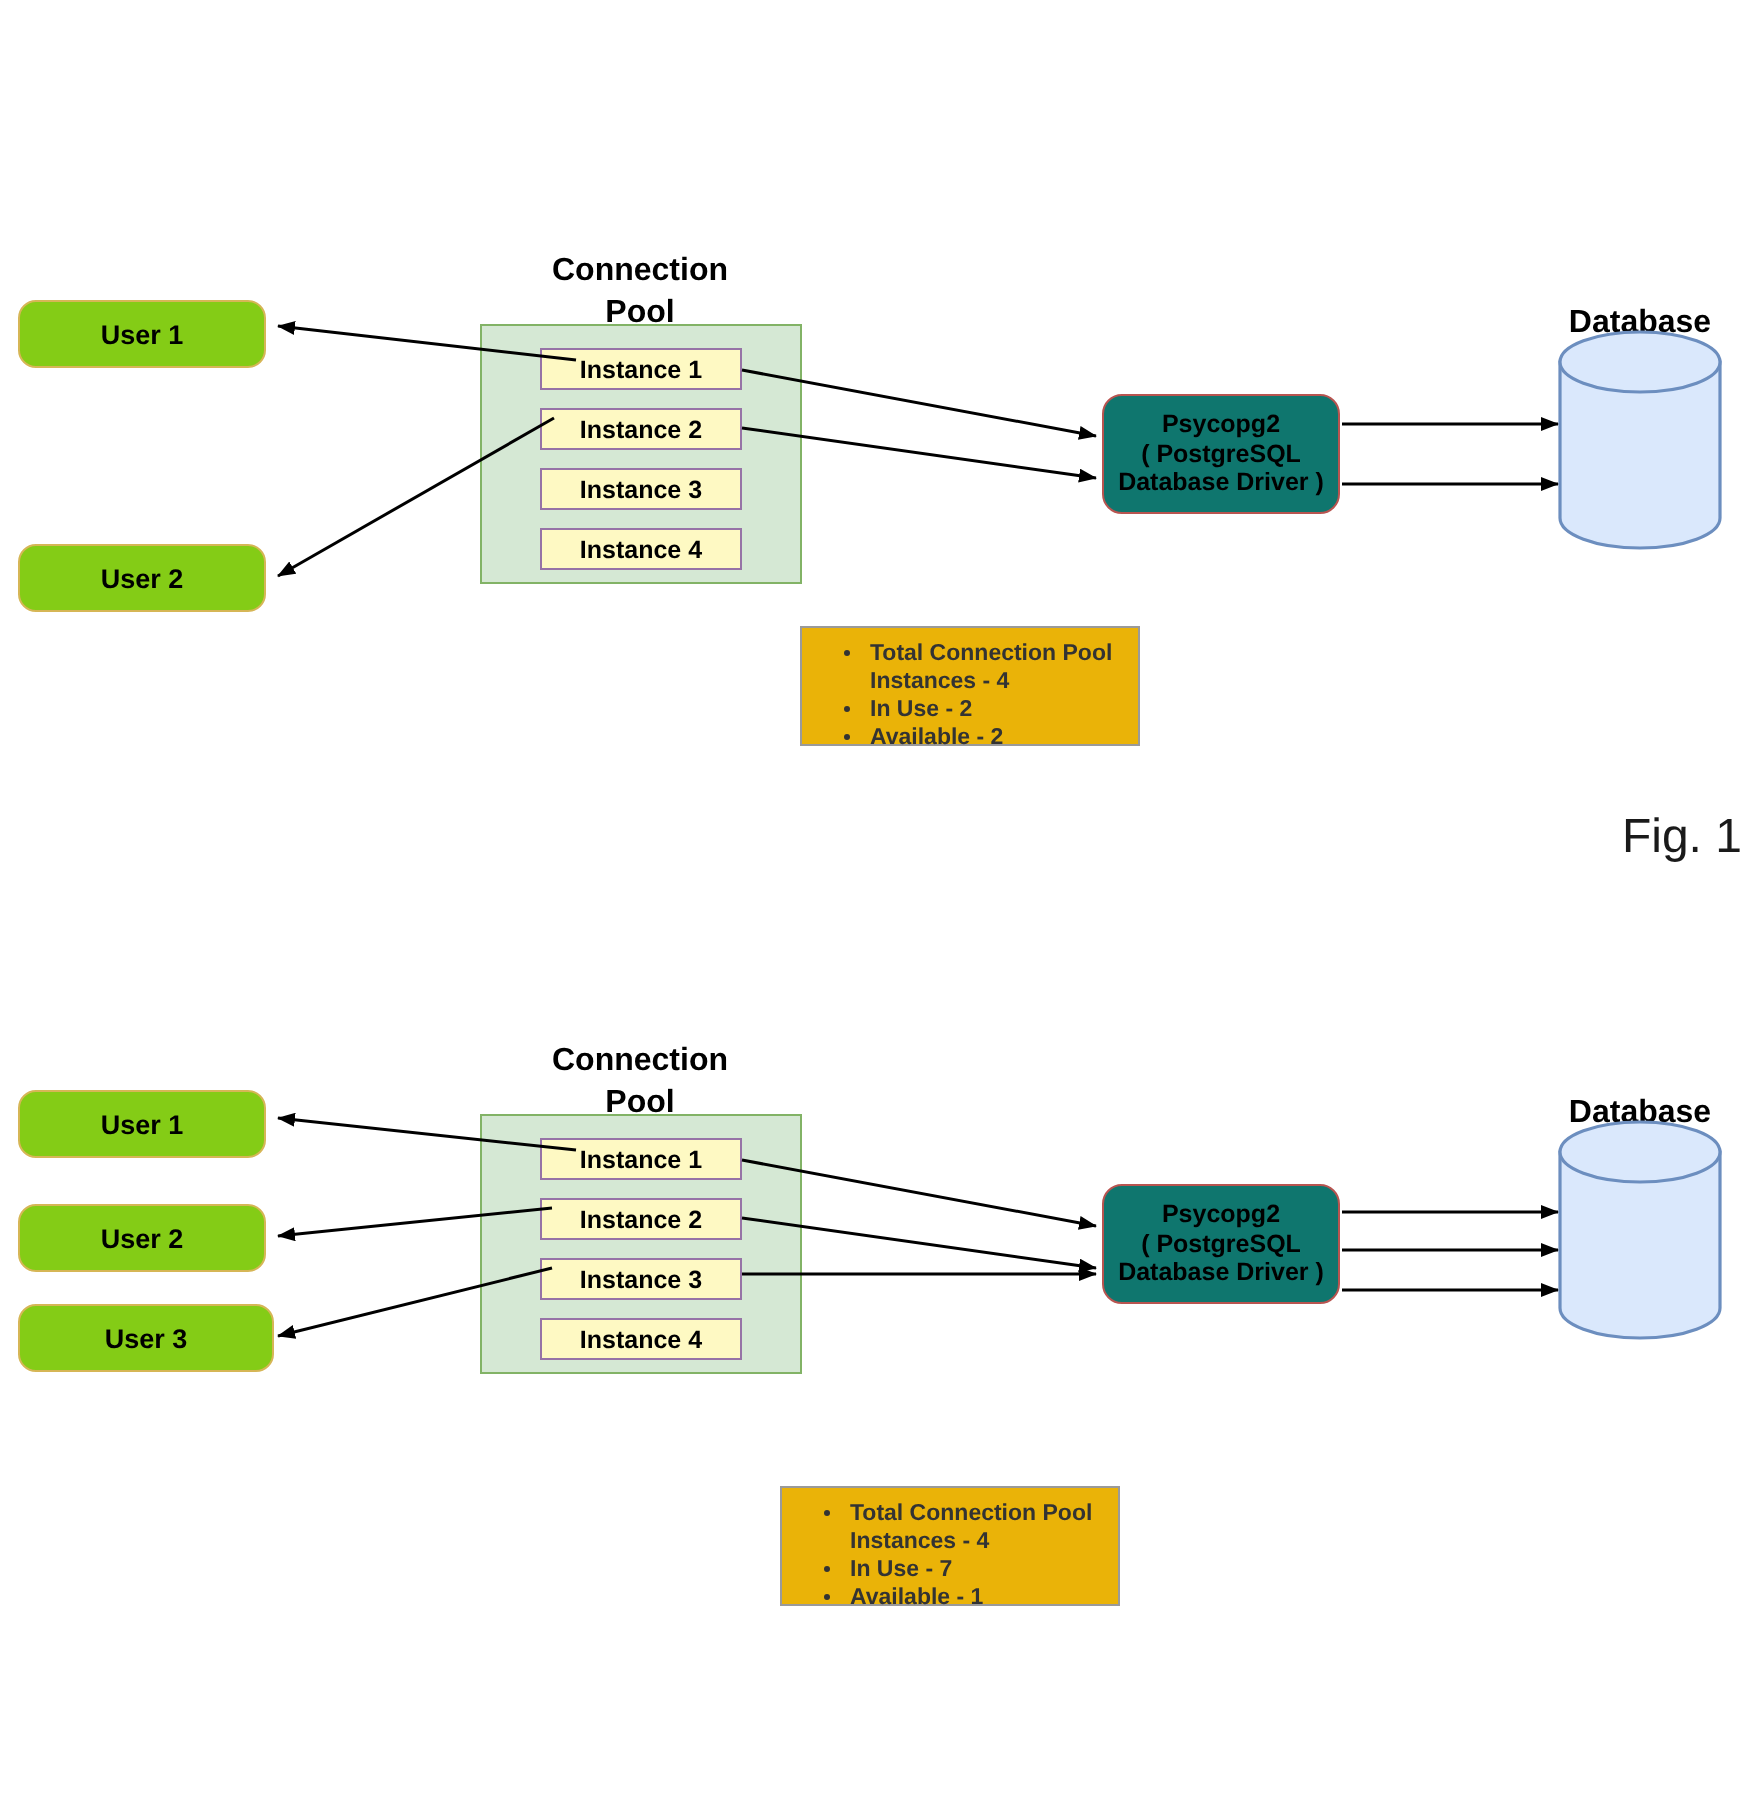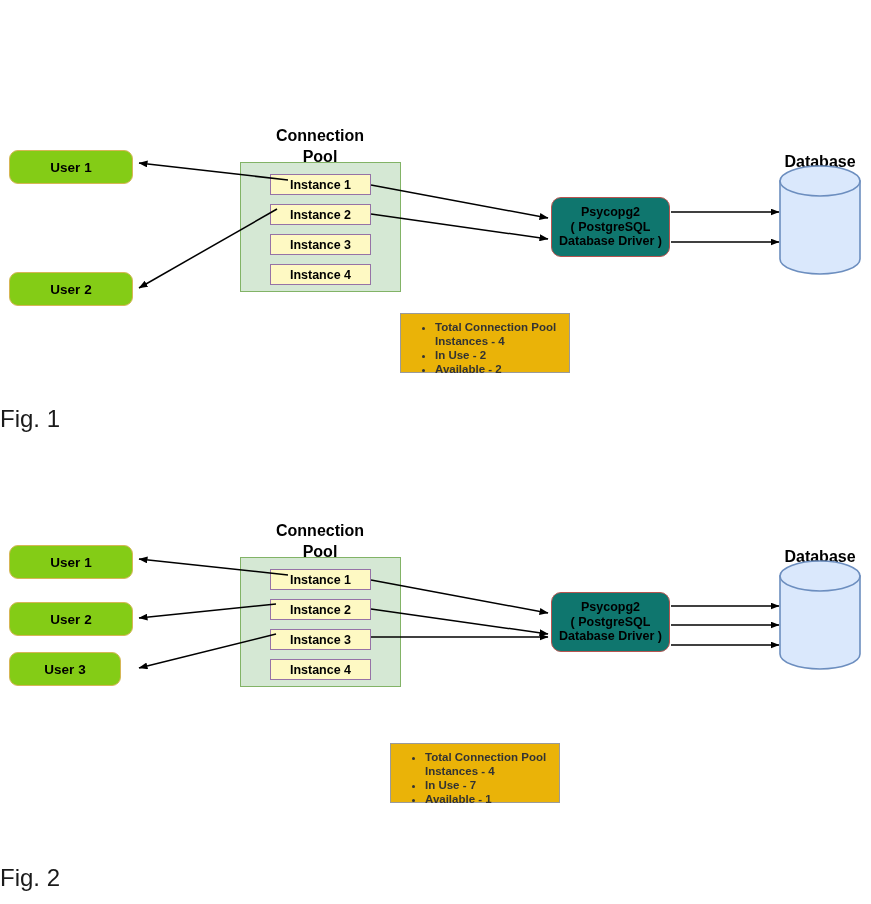--- a/index.html
+++ b/index.html
@@ -46,7 +46,7 @@
   .fig-label {
     position: absolute;
     width: 871px;
-    text-align: left;
+    text-align: right;
     font-size: 24px;
     font-weight: normal;
     color: #1a1a1a;

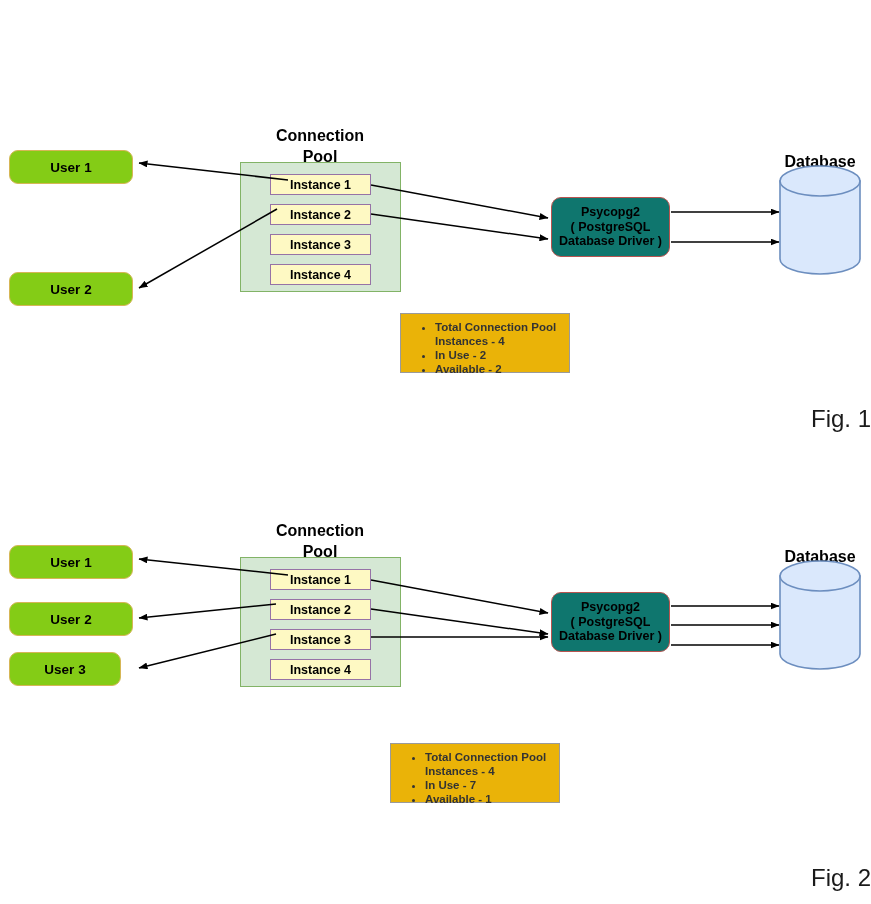--- a/index.html
+++ b/index.html
@@ -202,7 +202,7 @@
 
   <div class="user-box" style="left:9px; top:545px; width:124px; height:34px;">User 1</div>
   <div class="user-box" style="left:9px; top:602px; width:124px; height:34px;">User 2</div>
-  <div class="user-box" style="left:9px; top:652px; width:112px; height:34px;">User 3</div>
+  <div class="user-box" style="left:9px; top:652px; width:128px; height:34px;">User 3</div>
 
   <div class="driver-box" style="left:551px; top:592px; width:119px; height:60px;">
     <span>Psycopg2</span>

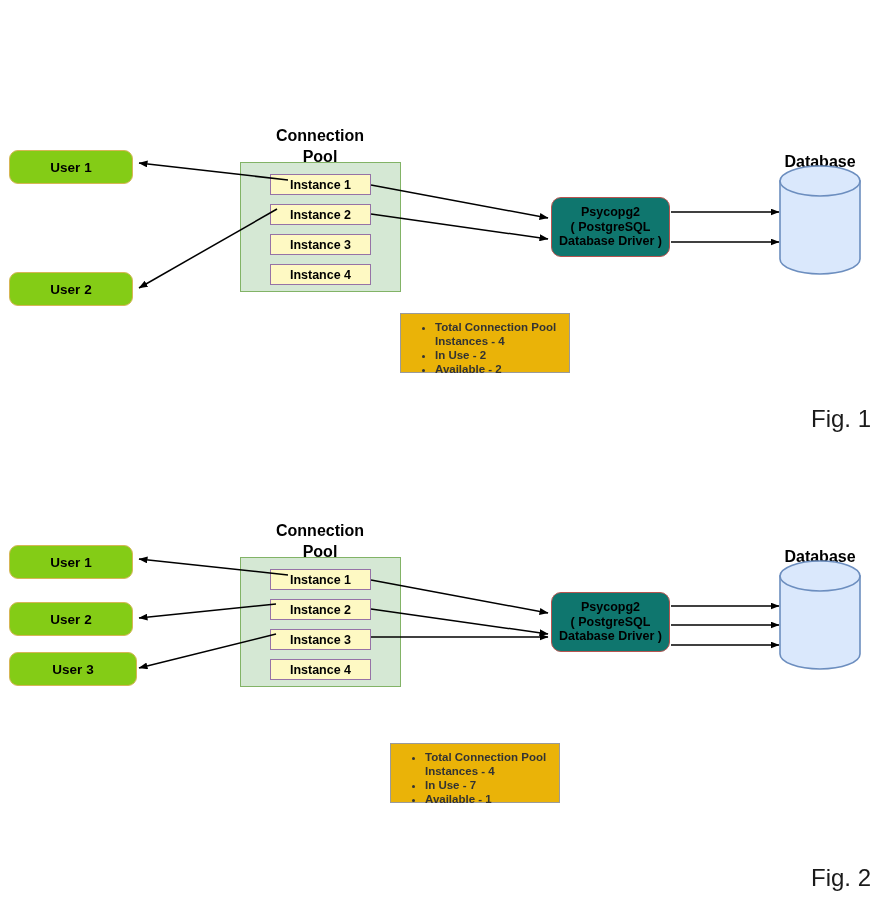--- a/index.html
+++ b/index.html
@@ -220,7 +220,6 @@
     </ul>
   </div>
 
-  <div class="fig-label" style="left:0px; top:864px;">Fig. 2</div>
 
   <svg class="svg-layer" viewBox="0 0 871 904">
     <defs>

